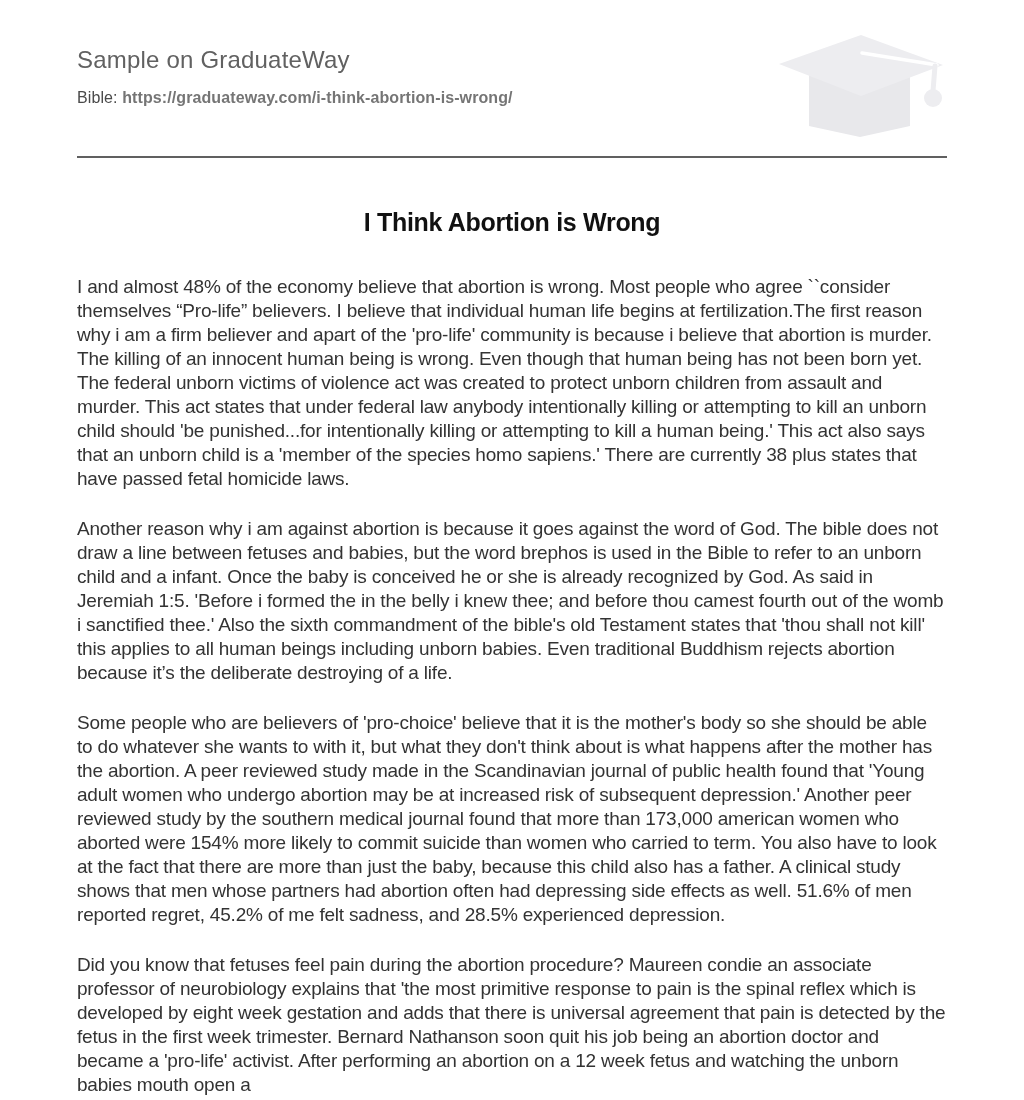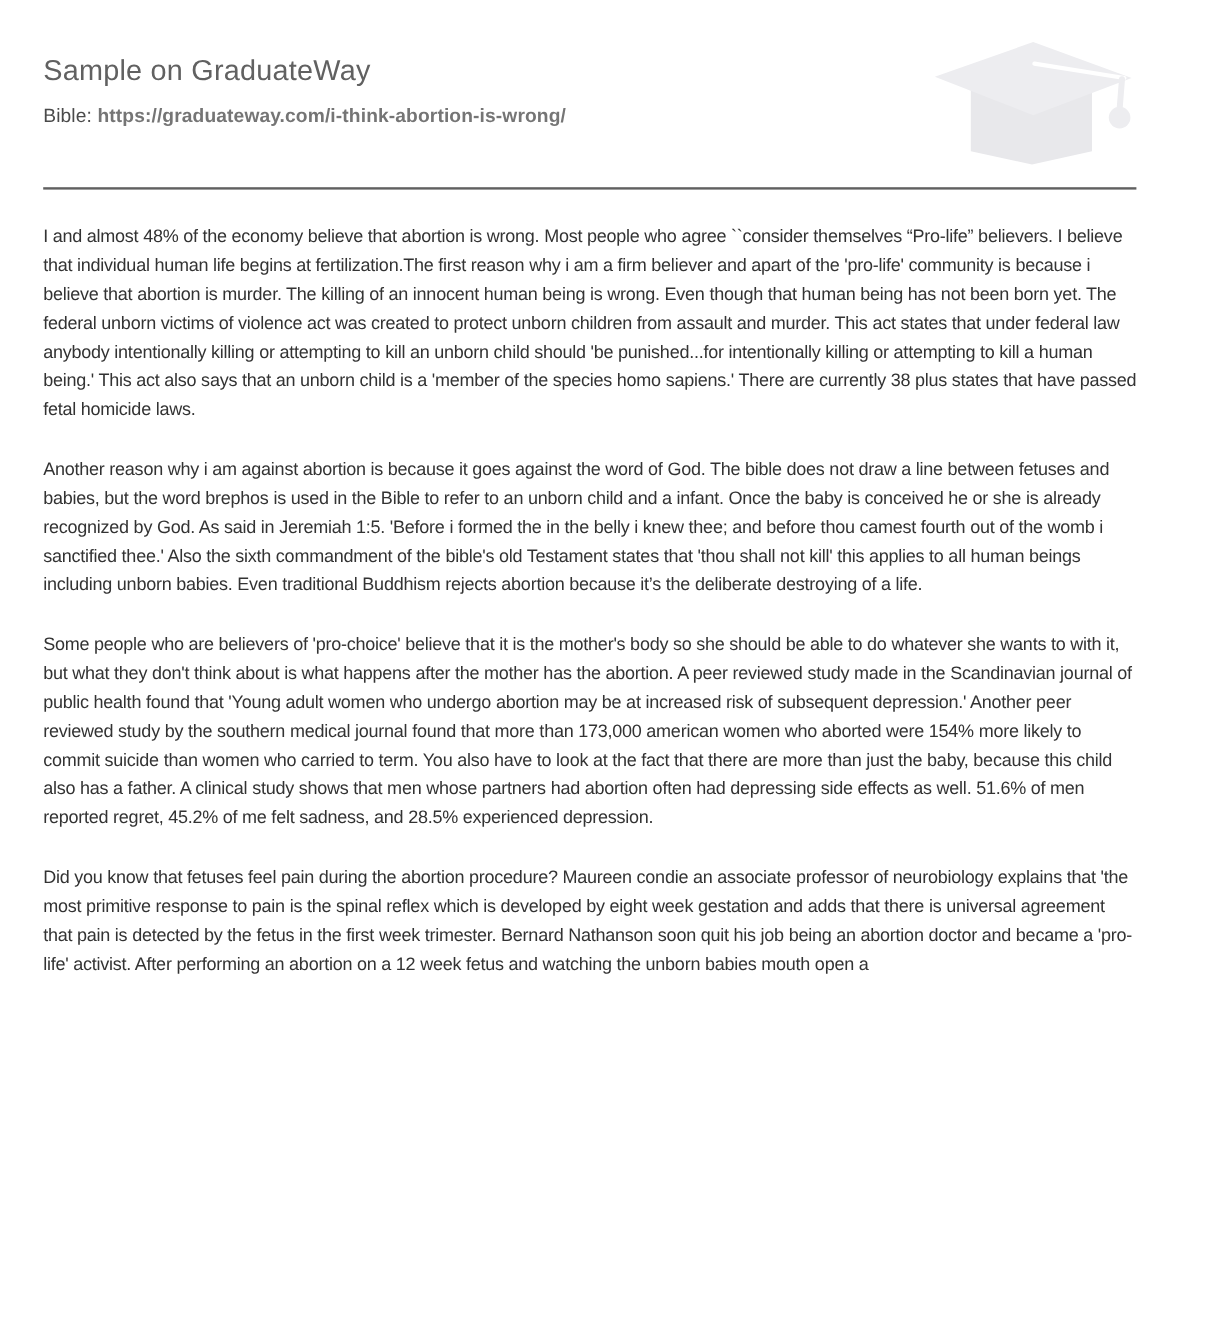--- a/index.html
+++ b/index.html
@@ -17,7 +17,7 @@
   .page {
     width: 1024px;
     height: 1100px;
-    padding: 46px 77px 0 36px;
+    padding: 46px 77px 0 77px;
     background: #ffffff;
   }
   .doc-header {

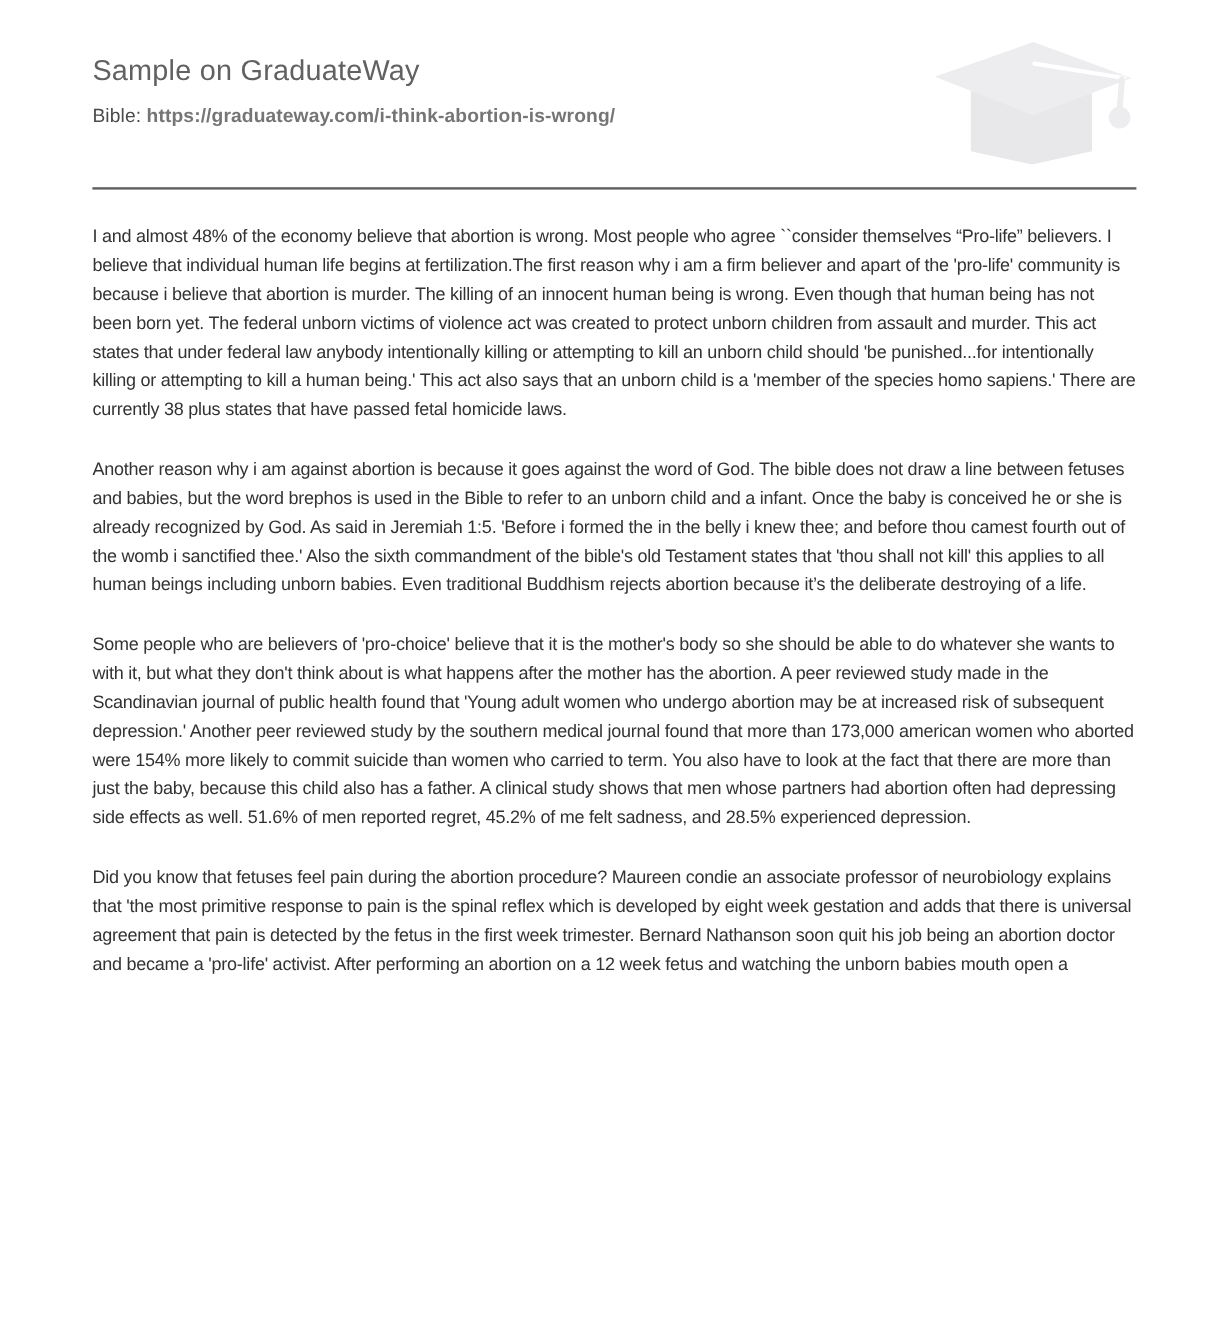--- a/index.html
+++ b/index.html
@@ -105,6 +105,7 @@
 
   <hr class="divider">
 
+  <h1 class="doc-title">I Think Abortion is Wrong</h1>
 
   <div class="article">
     <p>I and almost 48% of the economy believe that abortion is wrong. Most people who agree ``consider themselves “Pro-life” believers. I believe that individual human life begins at fertilization.The first reason why i am a firm believer and apart of the 'pro-life' community is because i believe that abortion is murder. The killing of an innocent human being is wrong. Even though that human being has not been born yet. The federal unborn victims of violence act was created to protect unborn children from assault and murder. This act states that under federal law anybody intentionally killing or attempting to kill an unborn child should 'be punished...for intentionally killing or attempting to kill a human being.' This act also says that an unborn child is a 'member of the species homo sapiens.' There are currently 38 plus states that have passed fetal homicide laws.</p>

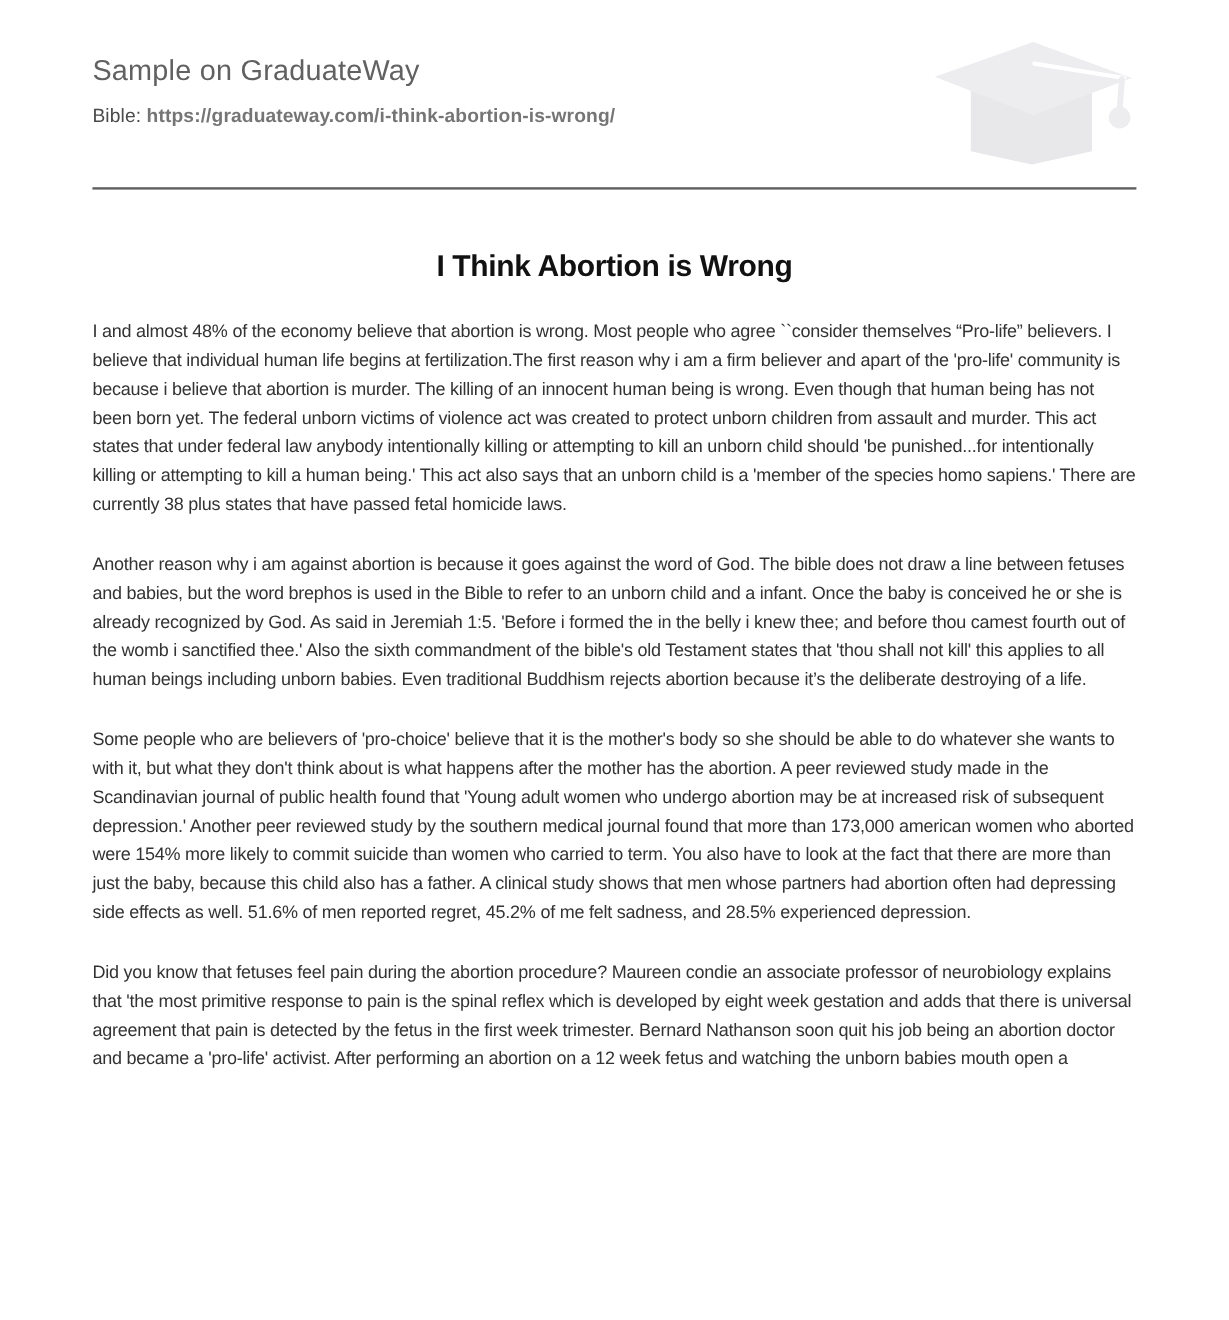--- a/index.html
+++ b/index.html
@@ -65,8 +65,8 @@
     letter-spacing: -0.3px;
   }
   .article {
-    margin-top: 28px;
-    font-size: 15px;
+    margin-top: 38px;
+    font-size: 19px;
     line-height: 24px;
     color: #333333;
     letter-spacing: -0.2px;

